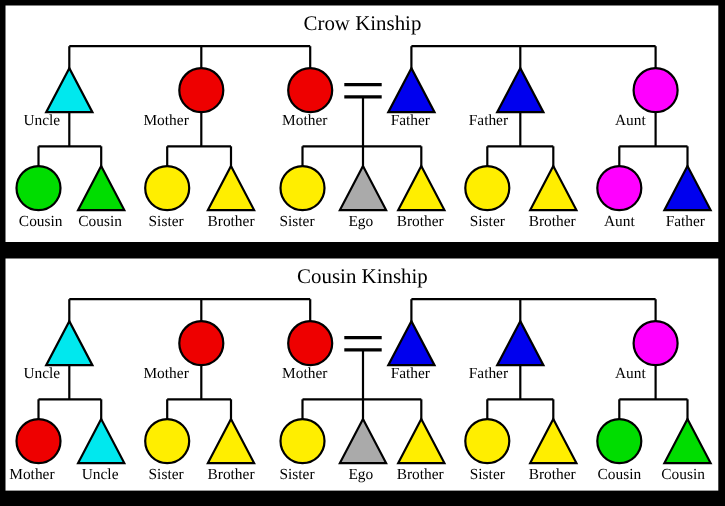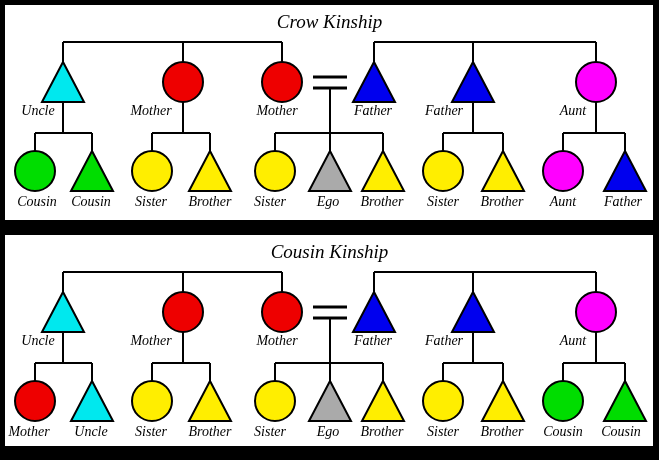--- a/index.html
+++ b/index.html
@@ -5,7 +5,7 @@
   html,body{margin:0;padding:0;}
   body{width:659px;height:460px;background:#000;position:relative;overflow:hidden;
        font-family:"Liberation Serif", serif;}
-  #stage{position:absolute;left:0;top:0;width:605px;height:460px;font-style:italic;}
+  #stage{position:absolute;left:0;top:0;width:605px;height:460px;}
   svg{position:absolute;left:0;top:0;}
   .panel-title{position:absolute;width:659px;text-align:center;font-size:19px;
                line-height:22px;color:#000;}

